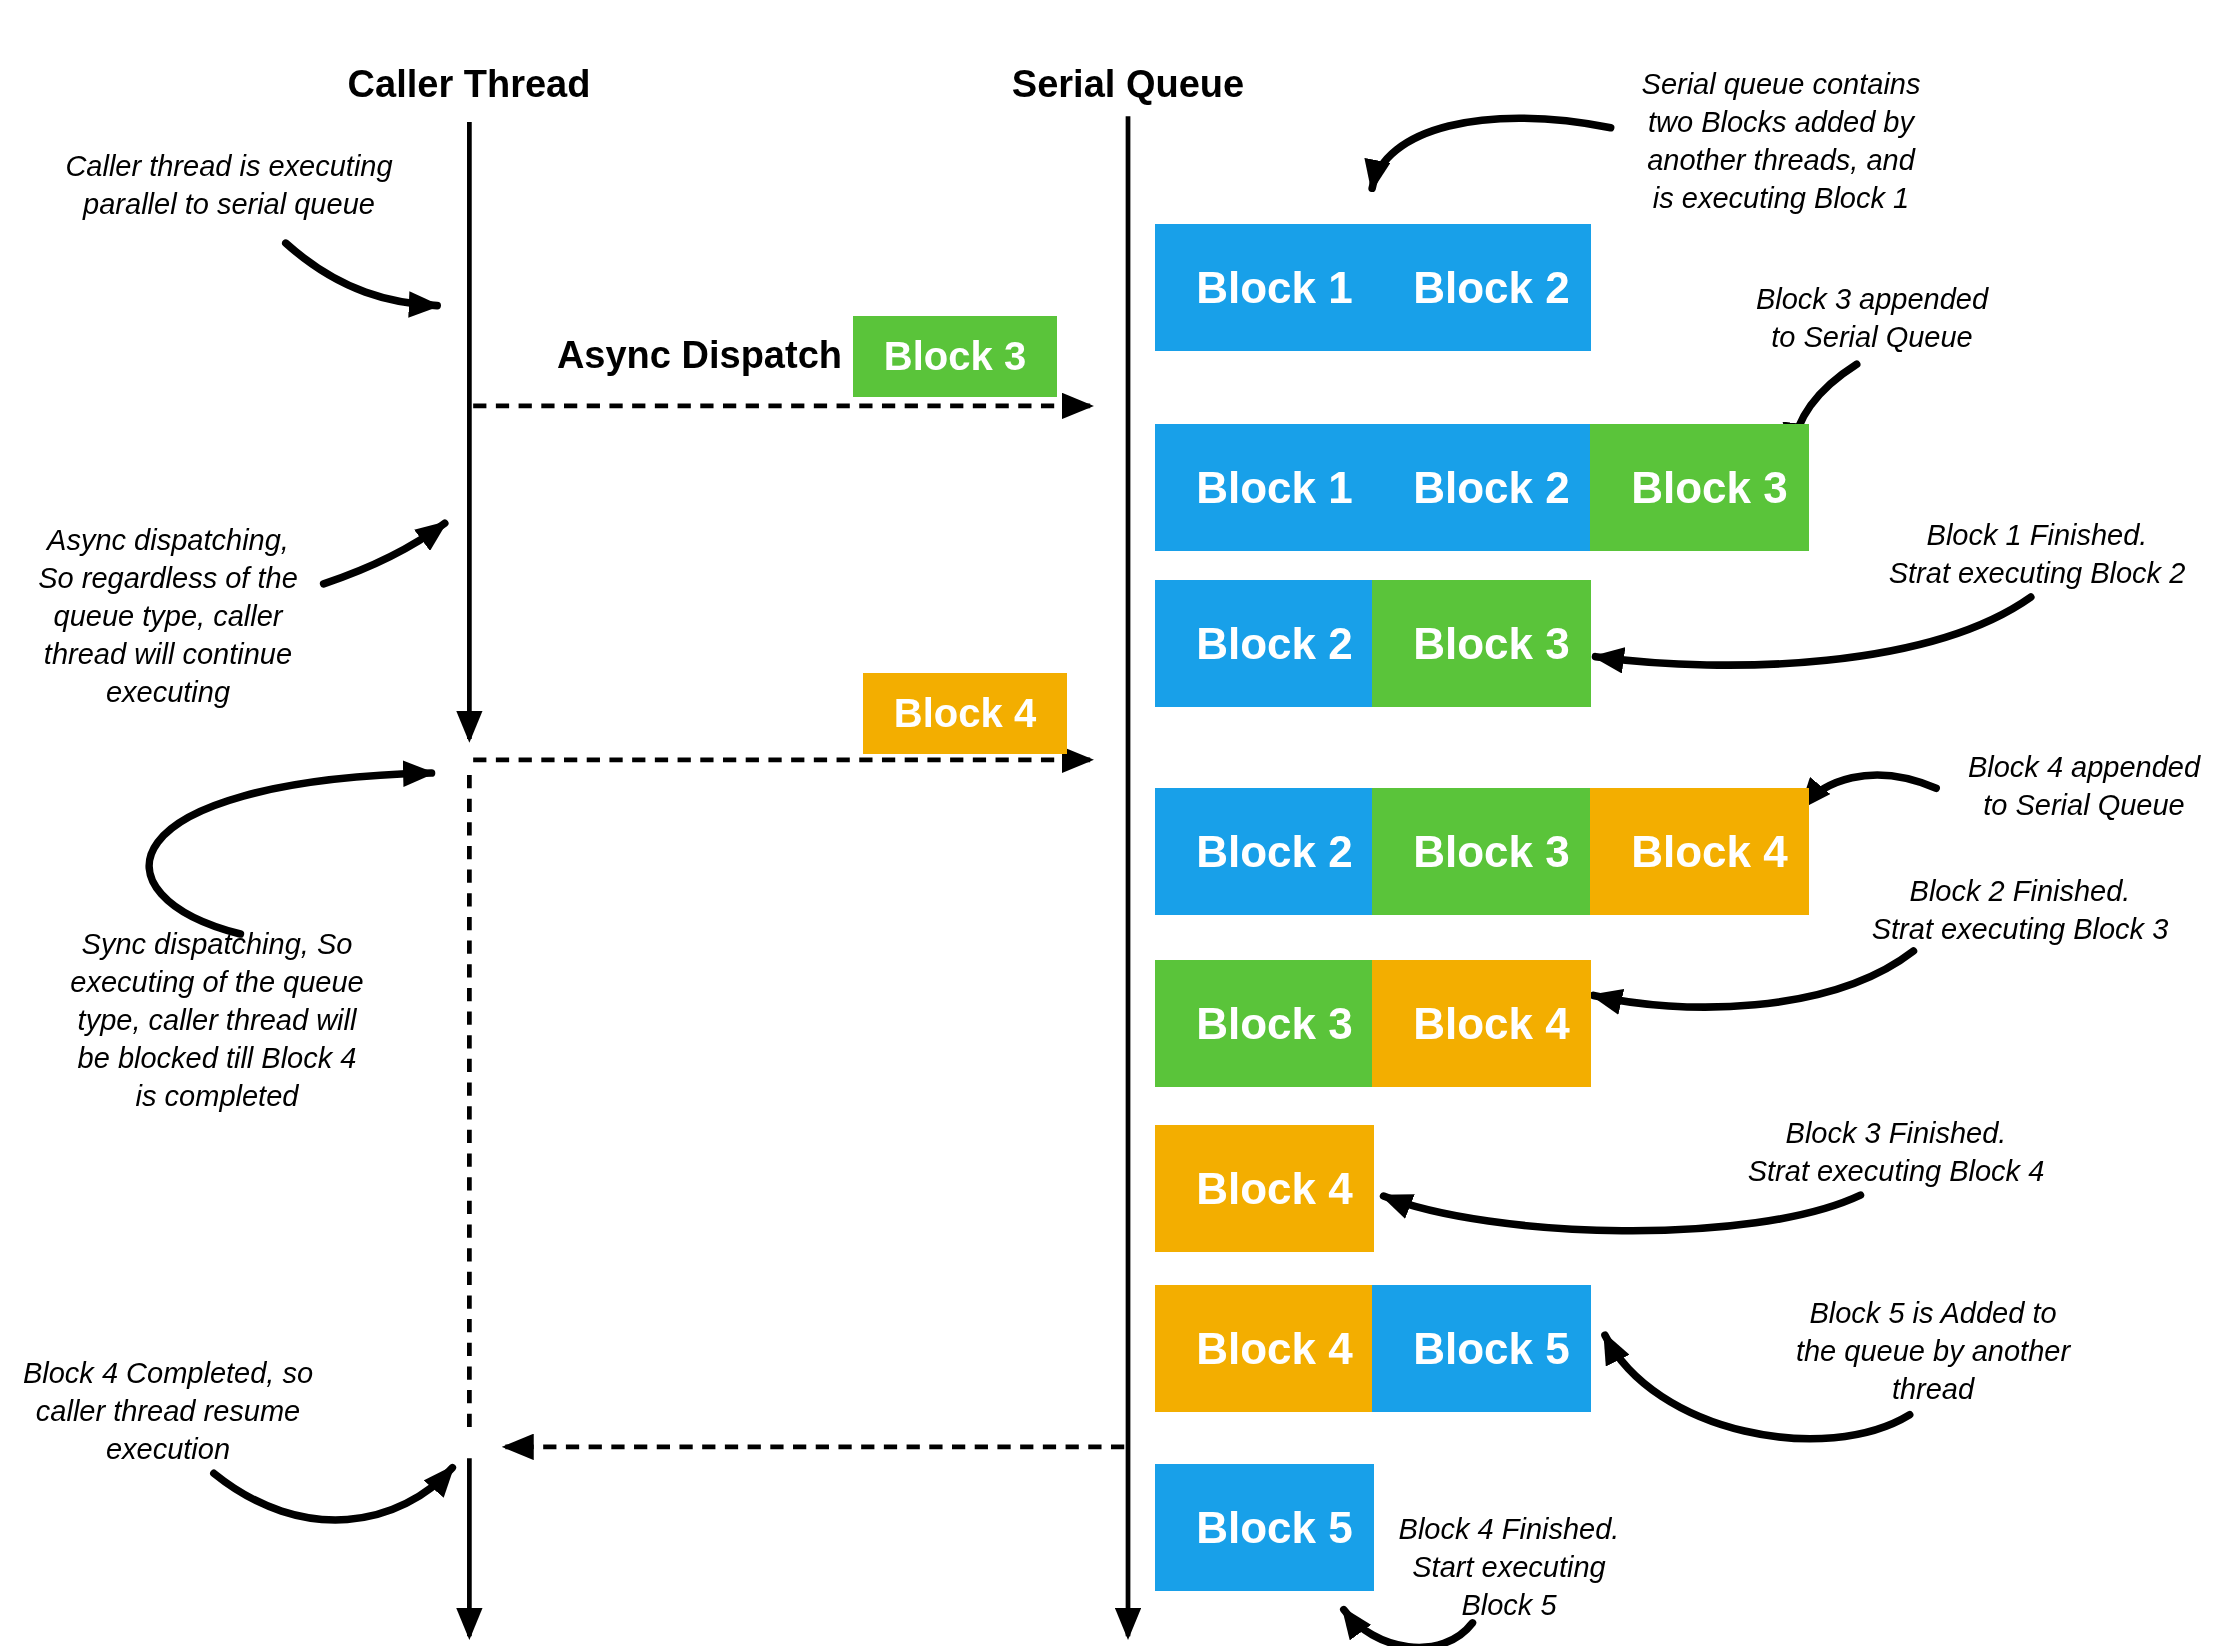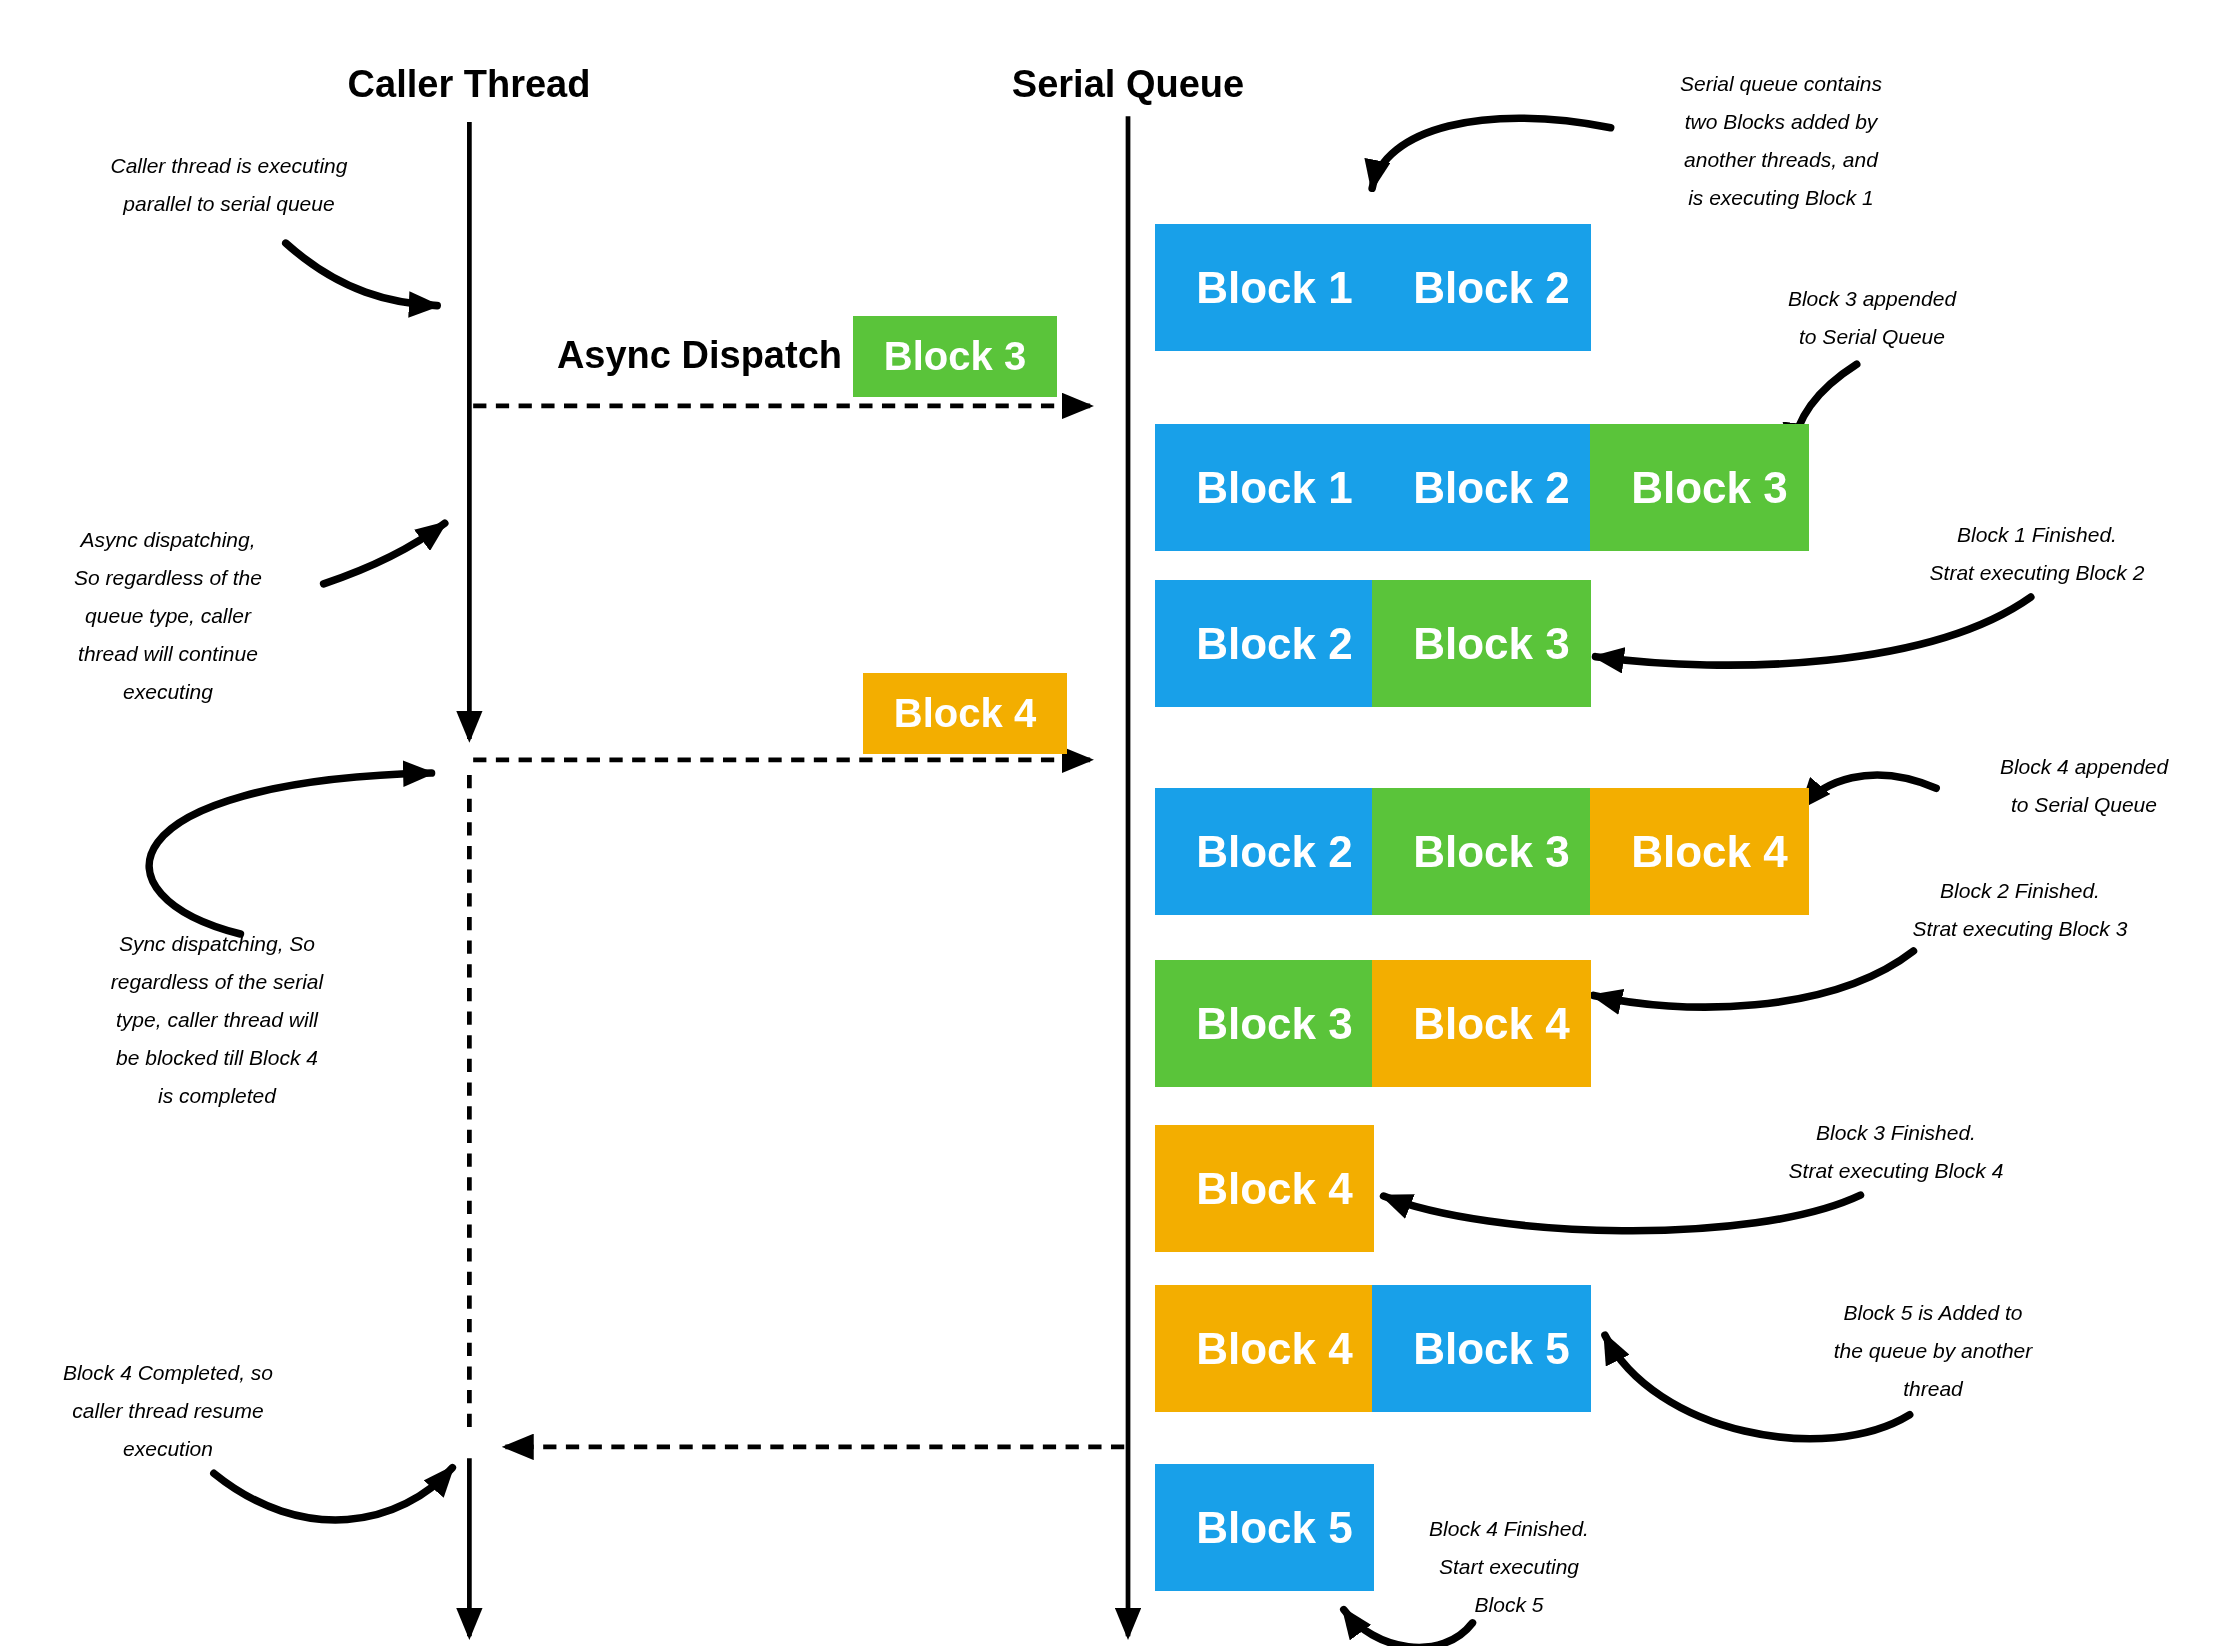--- a/index.html
+++ b/index.html
@@ -25,7 +25,7 @@
   }
   .annotation{
     position:absolute;transform:translateX(-50%);
-    font-style:italic;font-size:21px;line-height:38px;text-align:center;white-space:nowrap;
+    font-style:italic;font-size:29px;line-height:38px;text-align:center;white-space:nowrap;
   }
 </style>
 </head>

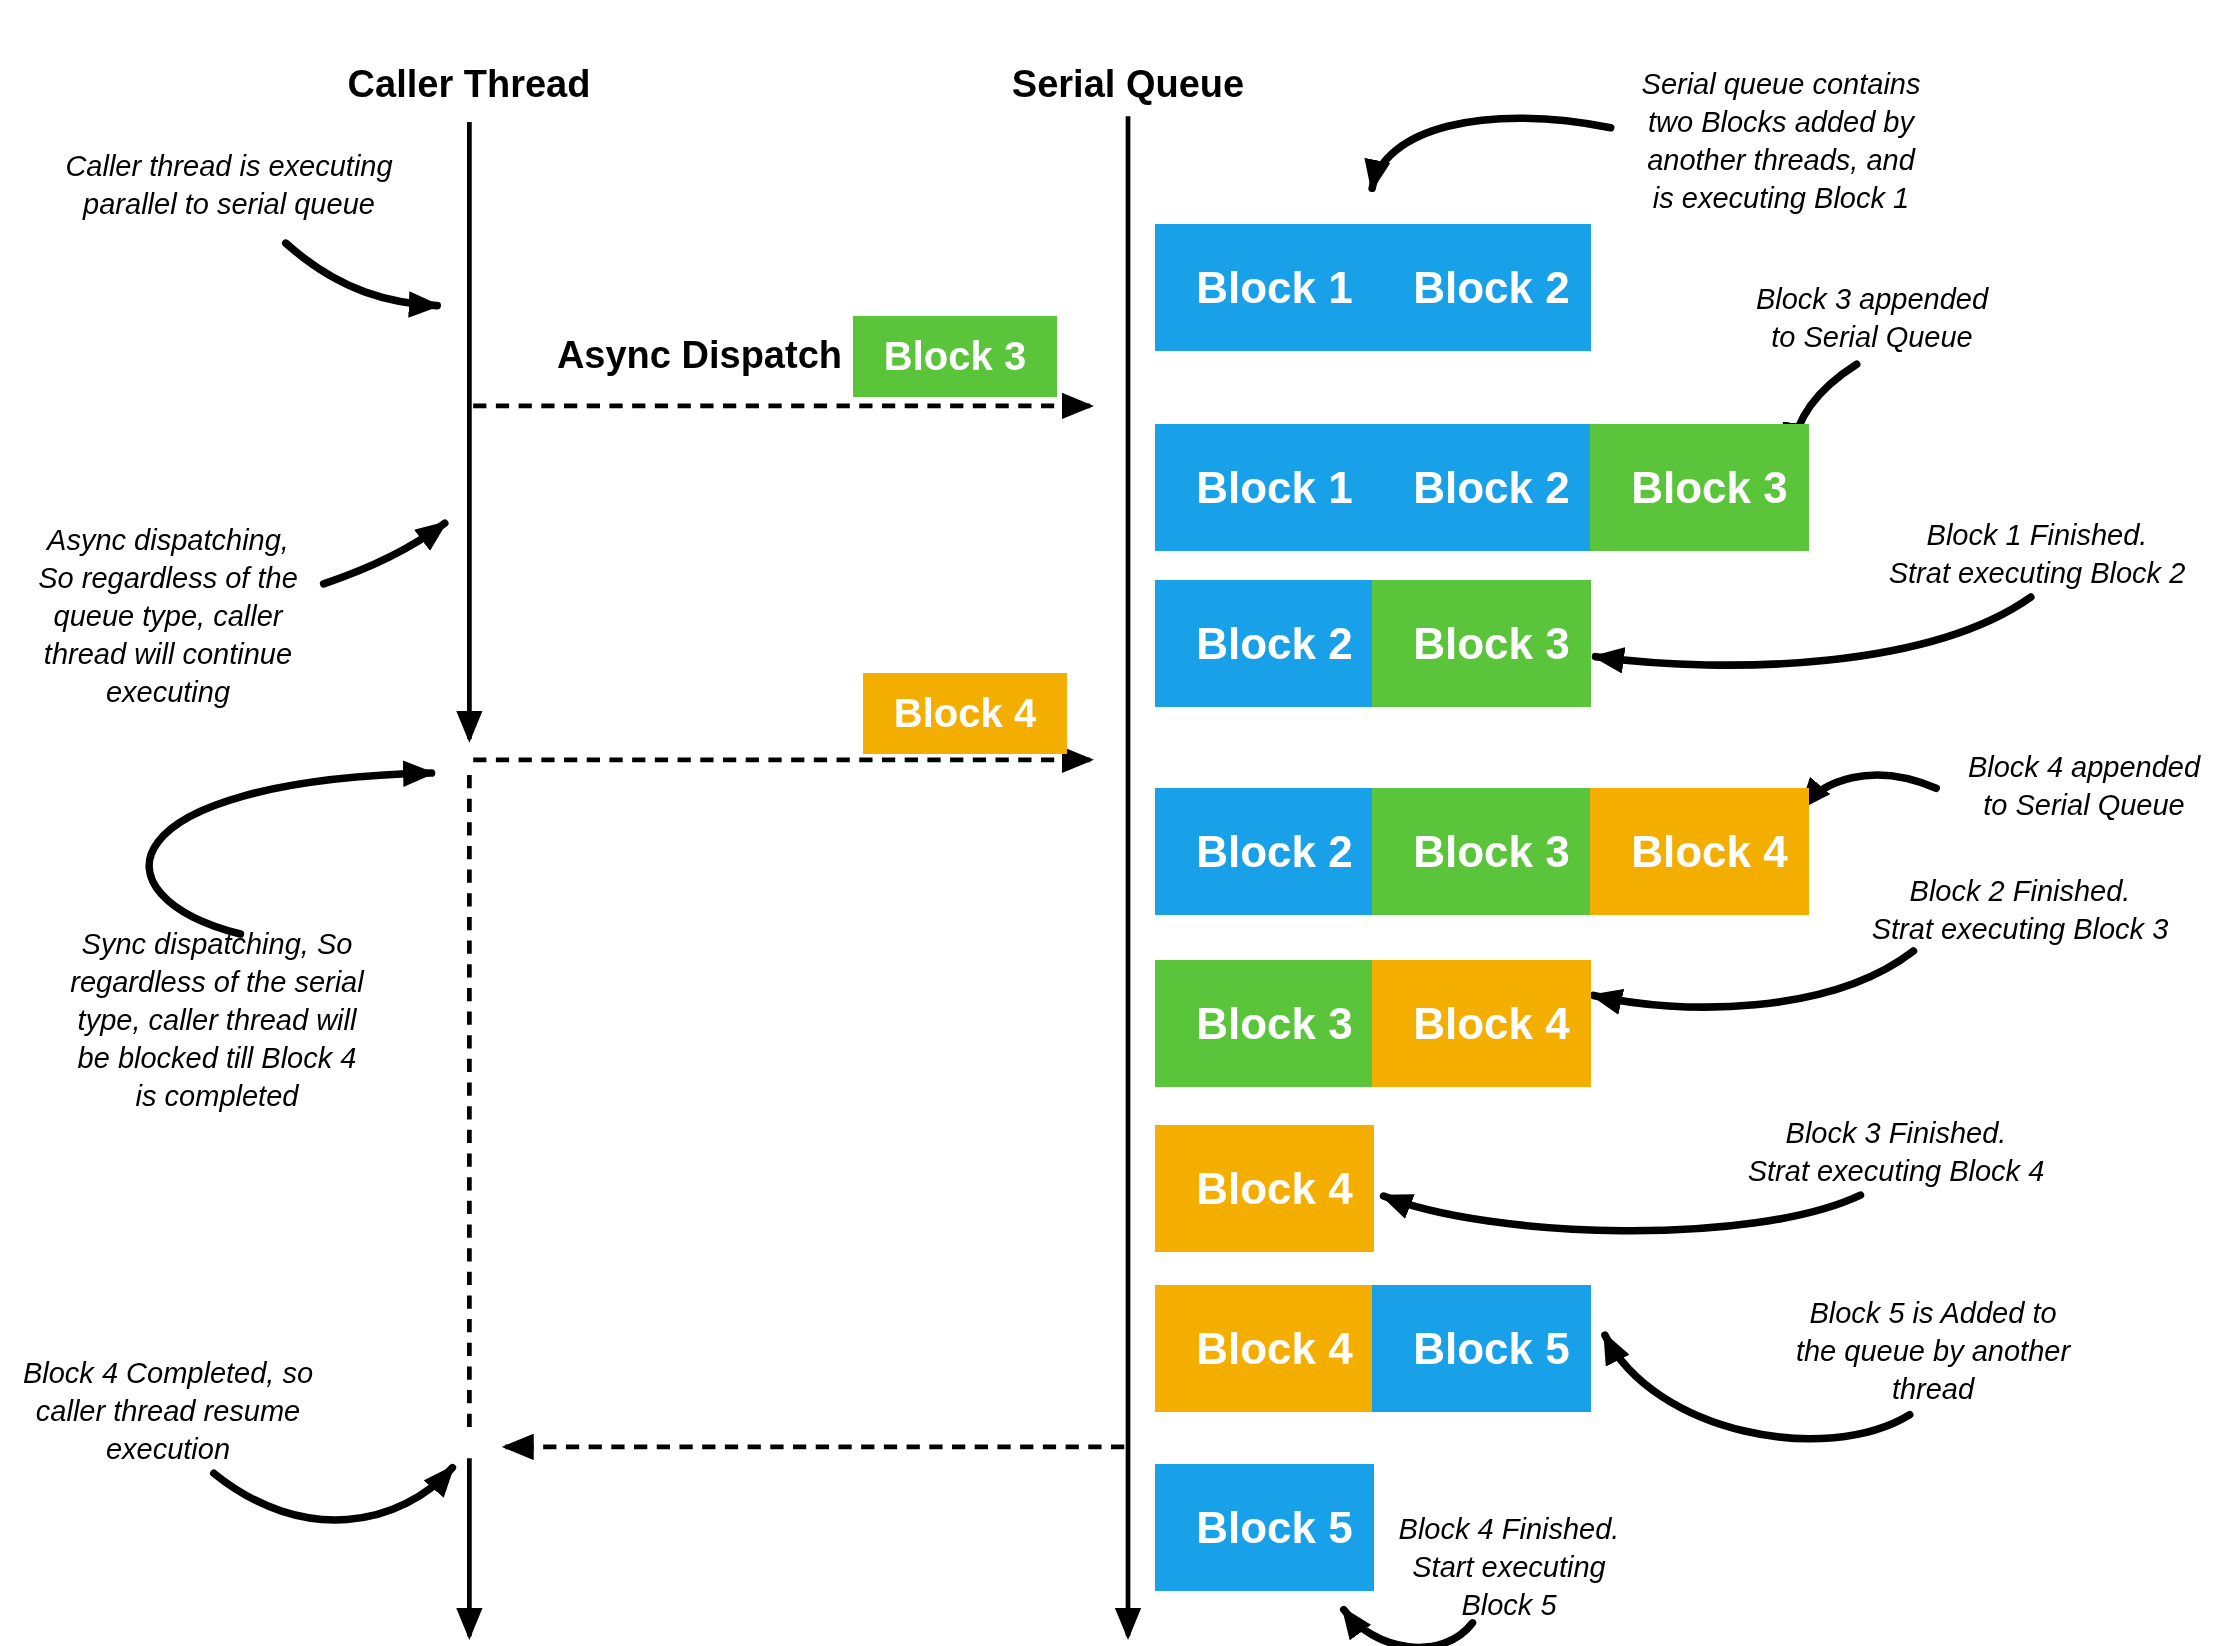--- a/index.html
+++ b/index.html
@@ -129,7 +129,7 @@
       </div>
       <div class="annotation" style="left: 217px; top: 877px;">
         <div>Sync dispatching, So</div>
-        <div>regardless of the serial</div>
+        <div>executing of the queue</div>
         <div>type, caller thread will</div>
         <div>be blocked till Block 4</div>
         <div>is completed</div>

